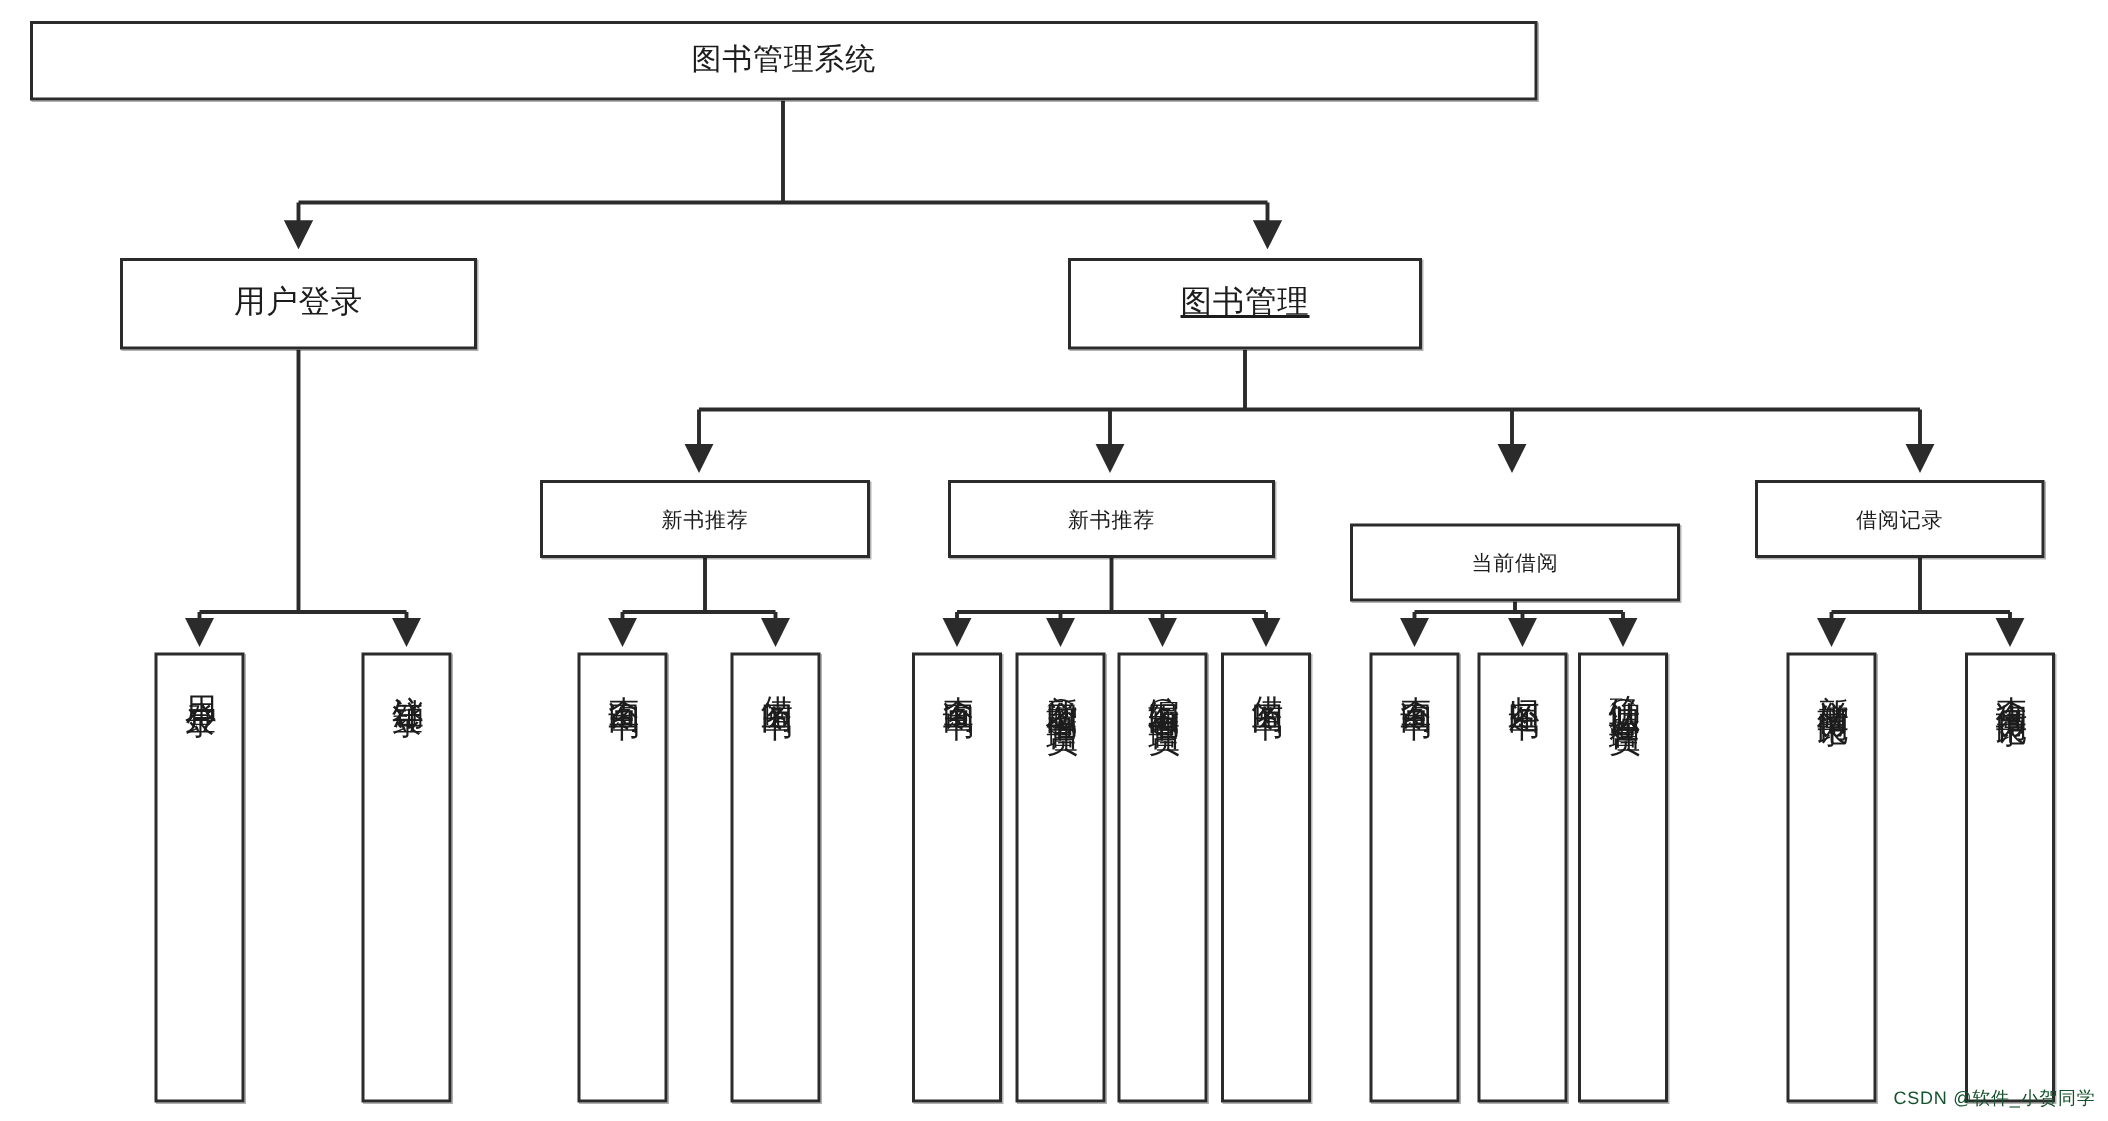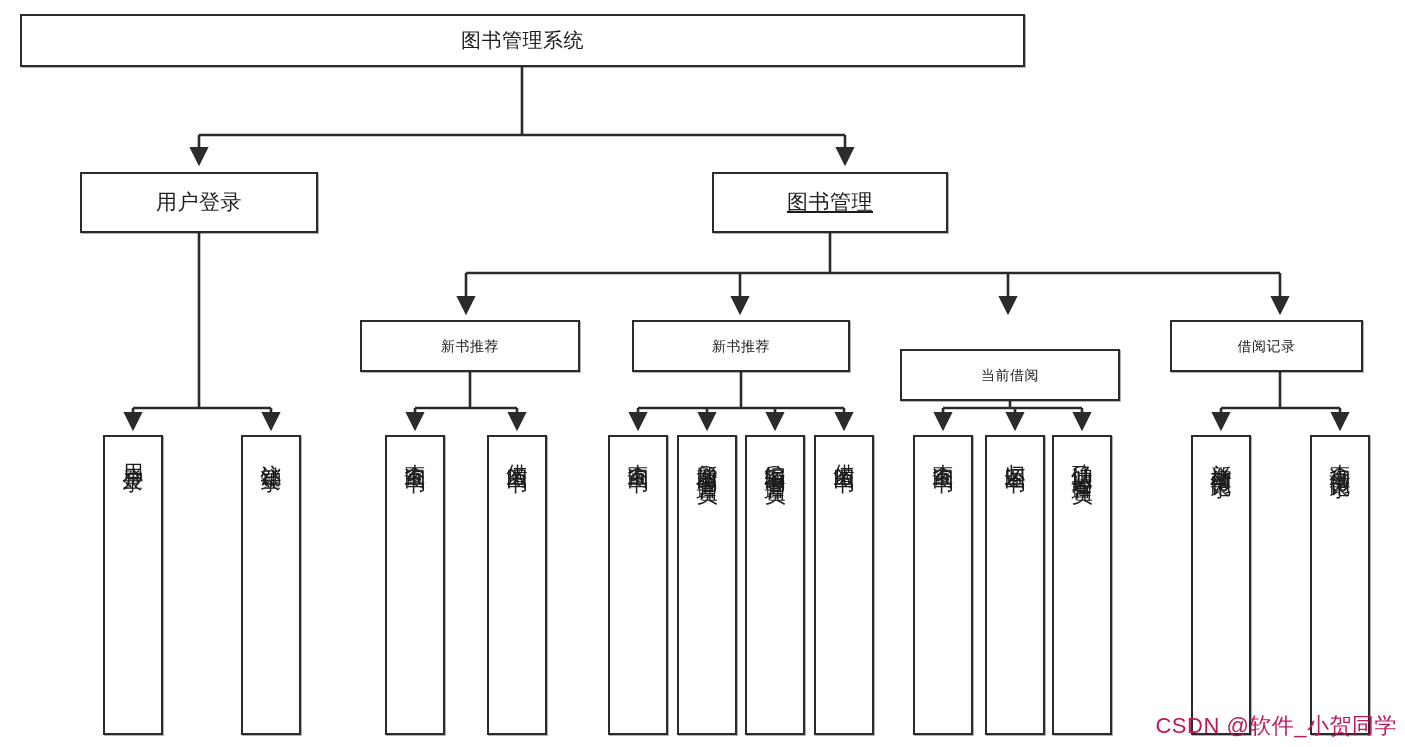--- a/index.html
+++ b/index.html
@@ -64,8 +64,8 @@
     position: absolute;
     right: 8px;
     bottom: 6px;
-    font-size: 22px;
-    color: #be185d;
+    font-size: 12px;
+    color: #14532d;
     white-space: nowrap;
     letter-spacing: 0.5px;
   }

